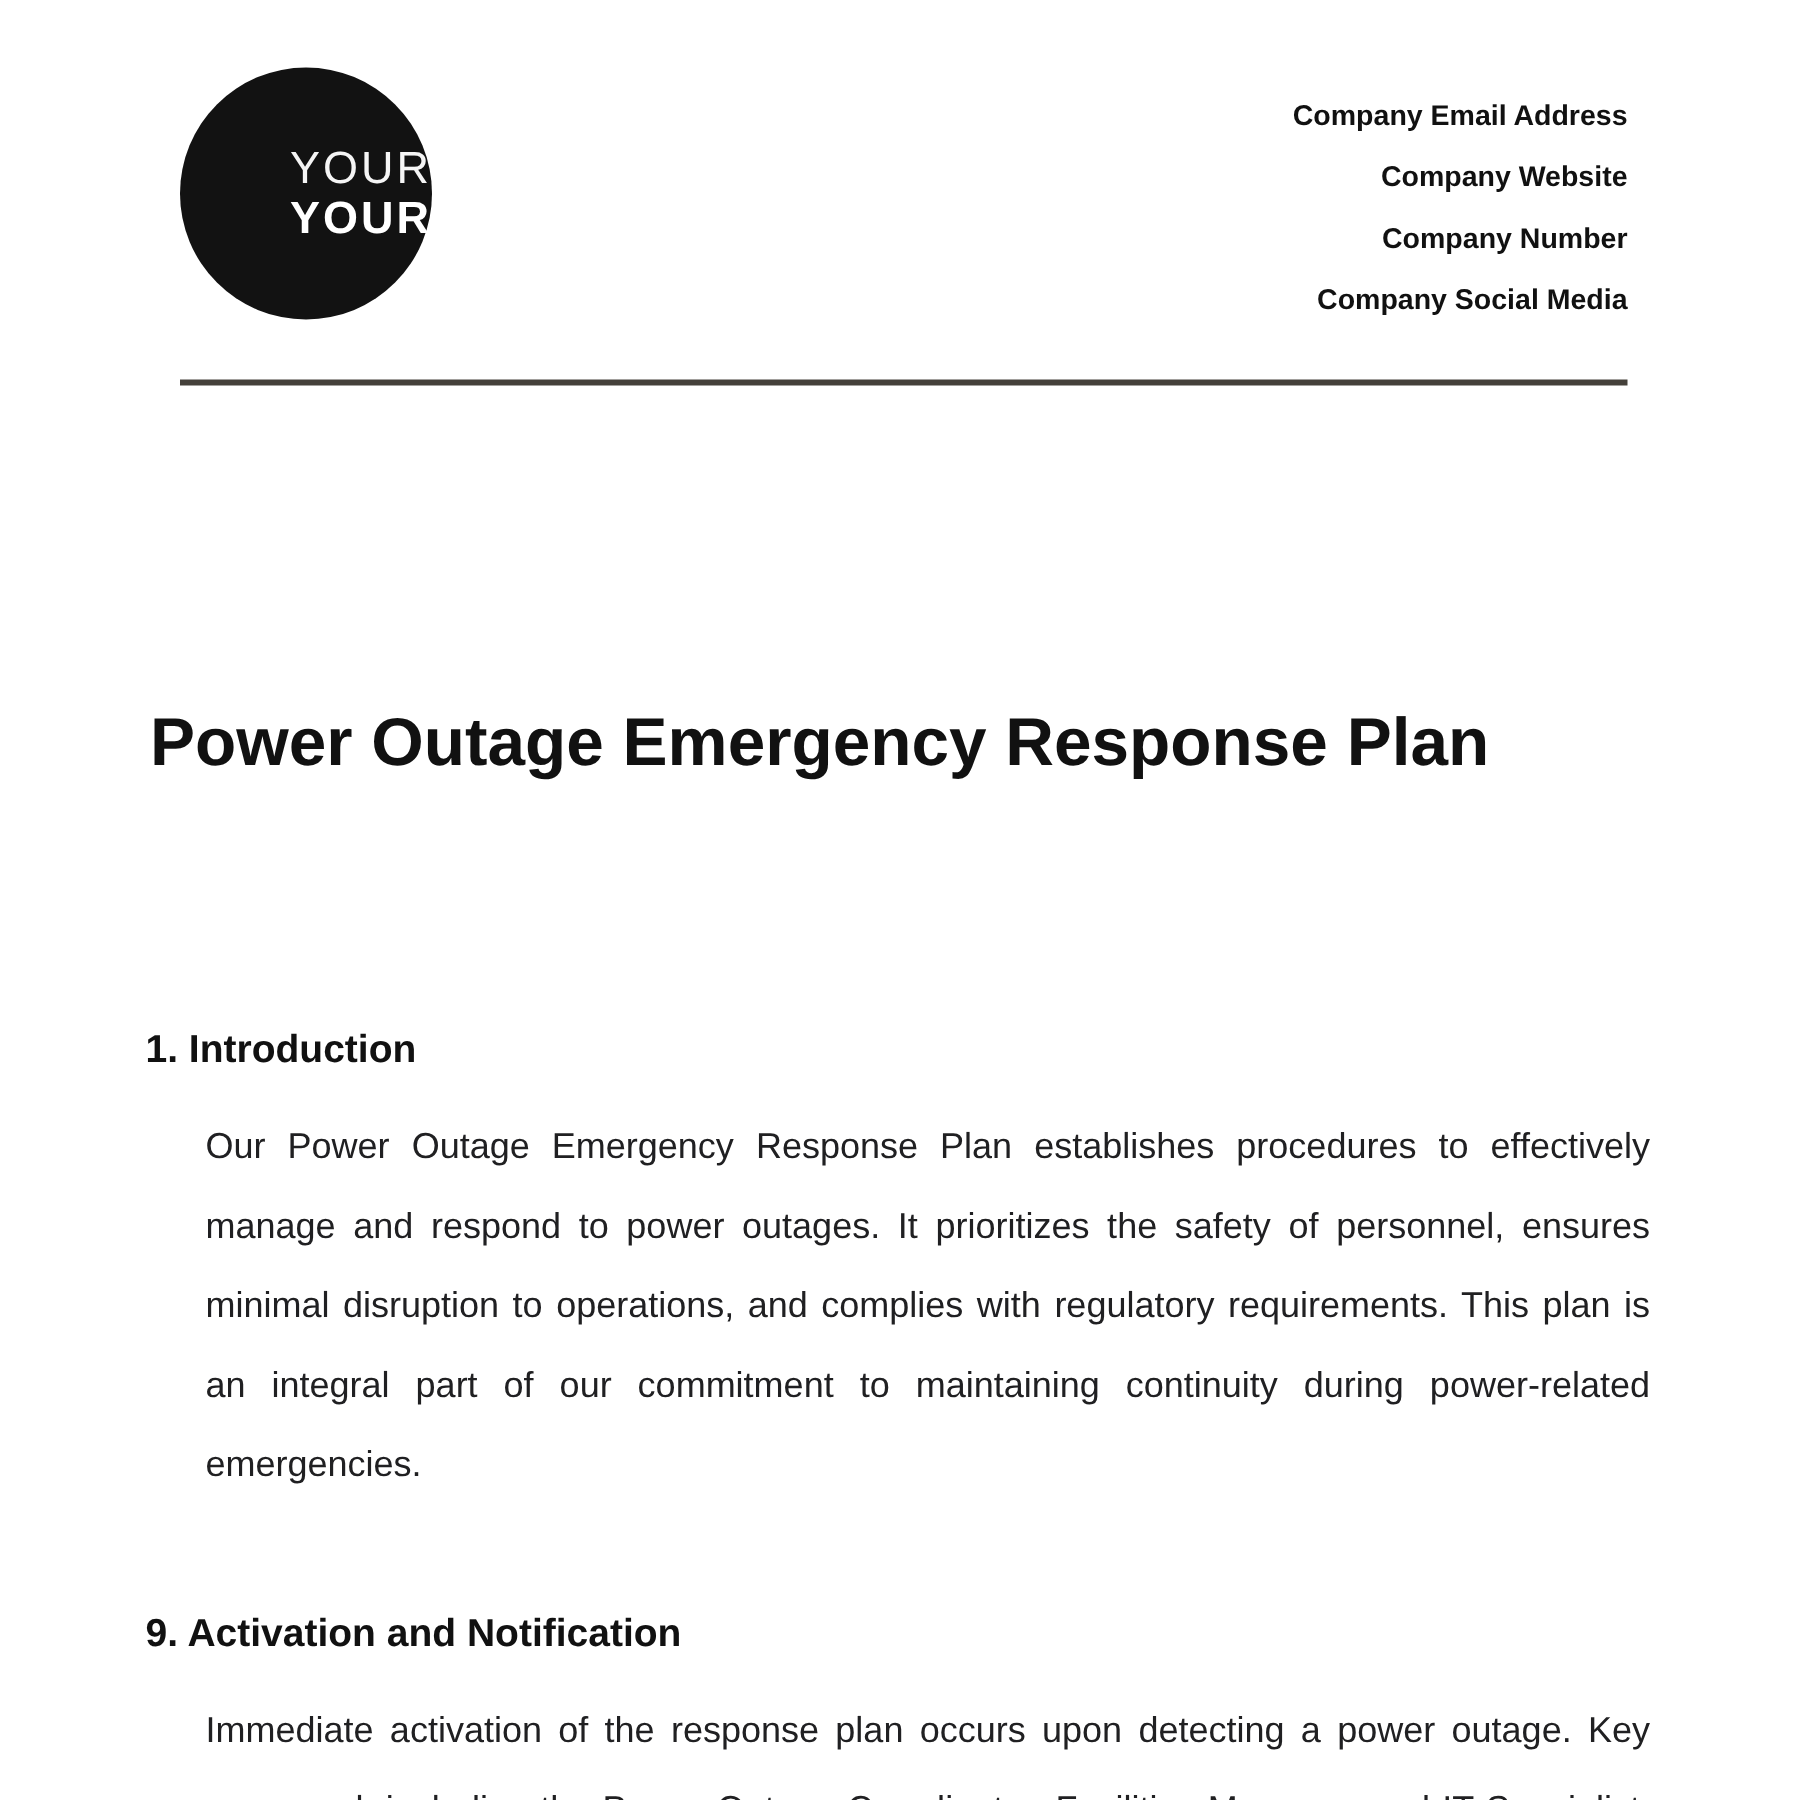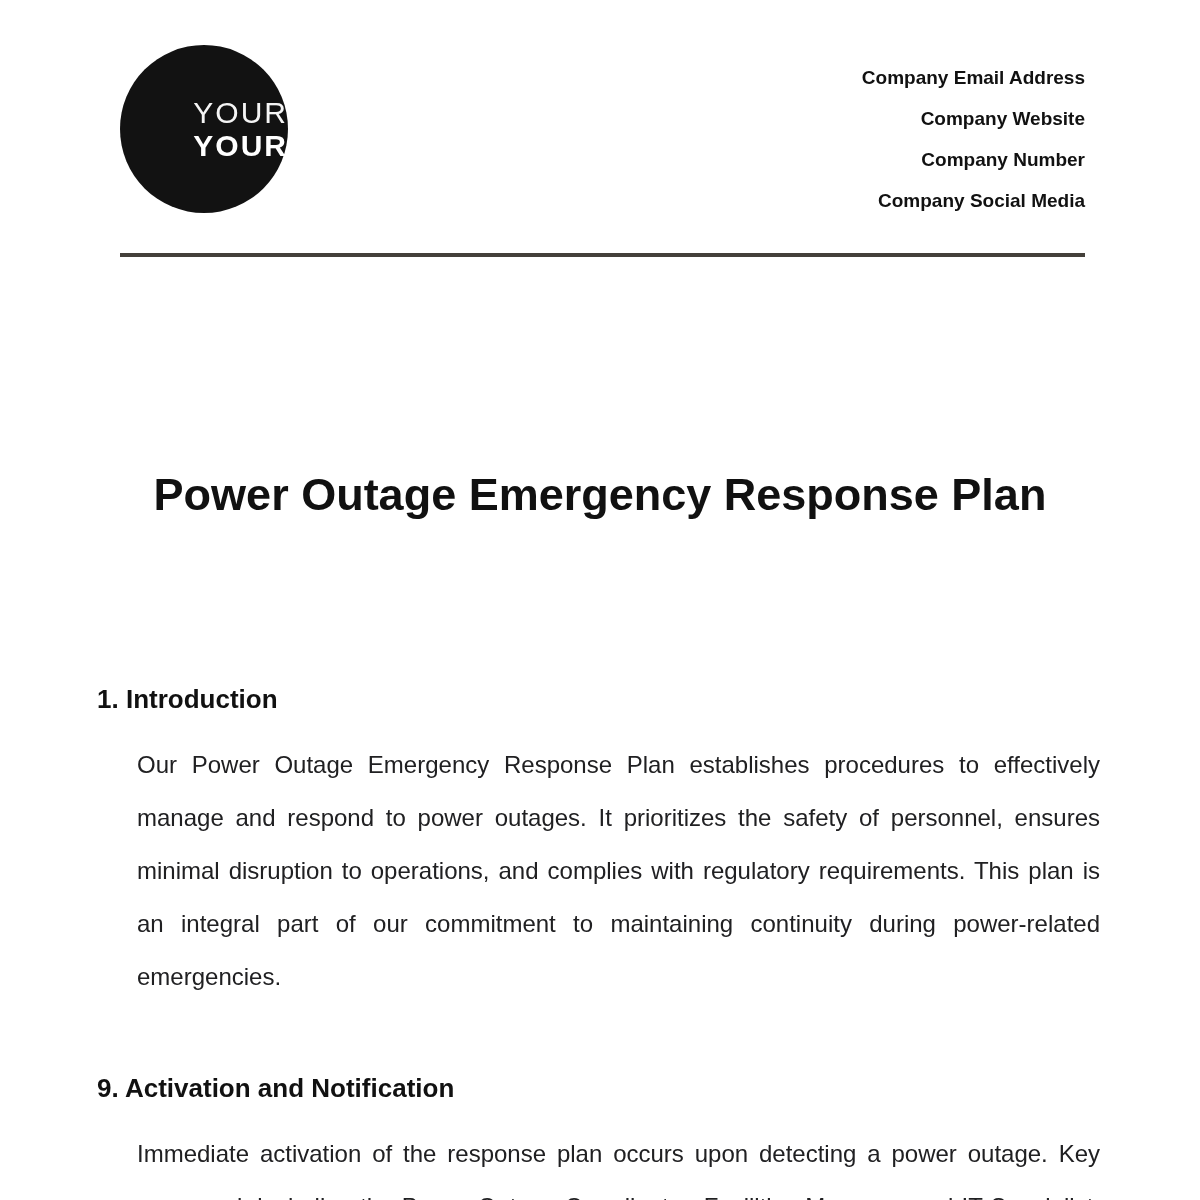--- a/index.html
+++ b/index.html
@@ -66,7 +66,6 @@
   
   .doc-title {
     margin-top: 212px;
-    text-align: center;
     font-size: 45px;
     font-weight: 700;
     color: #111111;

